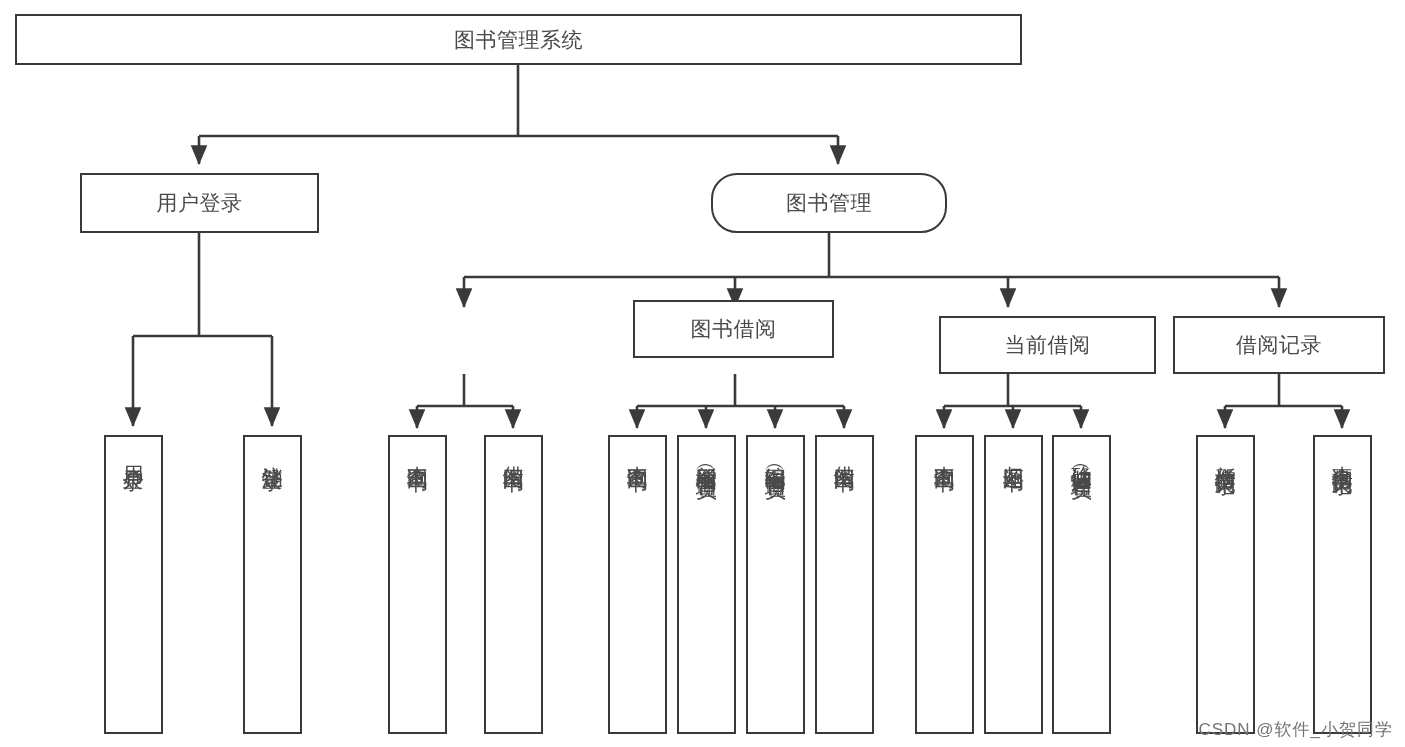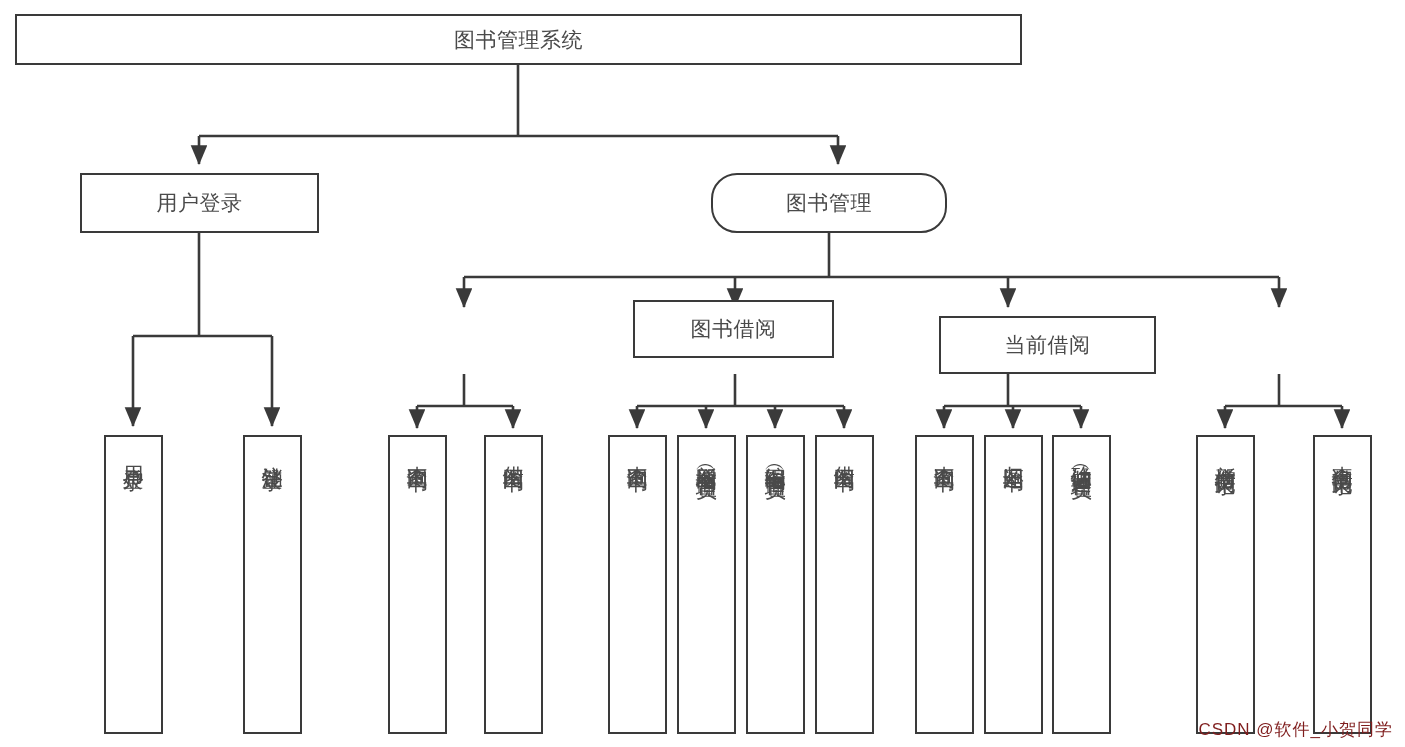--- a/index.html
+++ b/index.html
@@ -152,6 +152,9 @@
     <span>当前借阅</span>
   </div>
 
+  <div class="node-box level-3" style="left:1173px; top:316px; width:212px; height:58px;">
+    <span>借阅记录</span>
+  </div>
 
   <div class="node-box leaf" style="left:104px; top:435px; width:59px; height:299px;">
     <span class="leaf-label">用户登录</span>

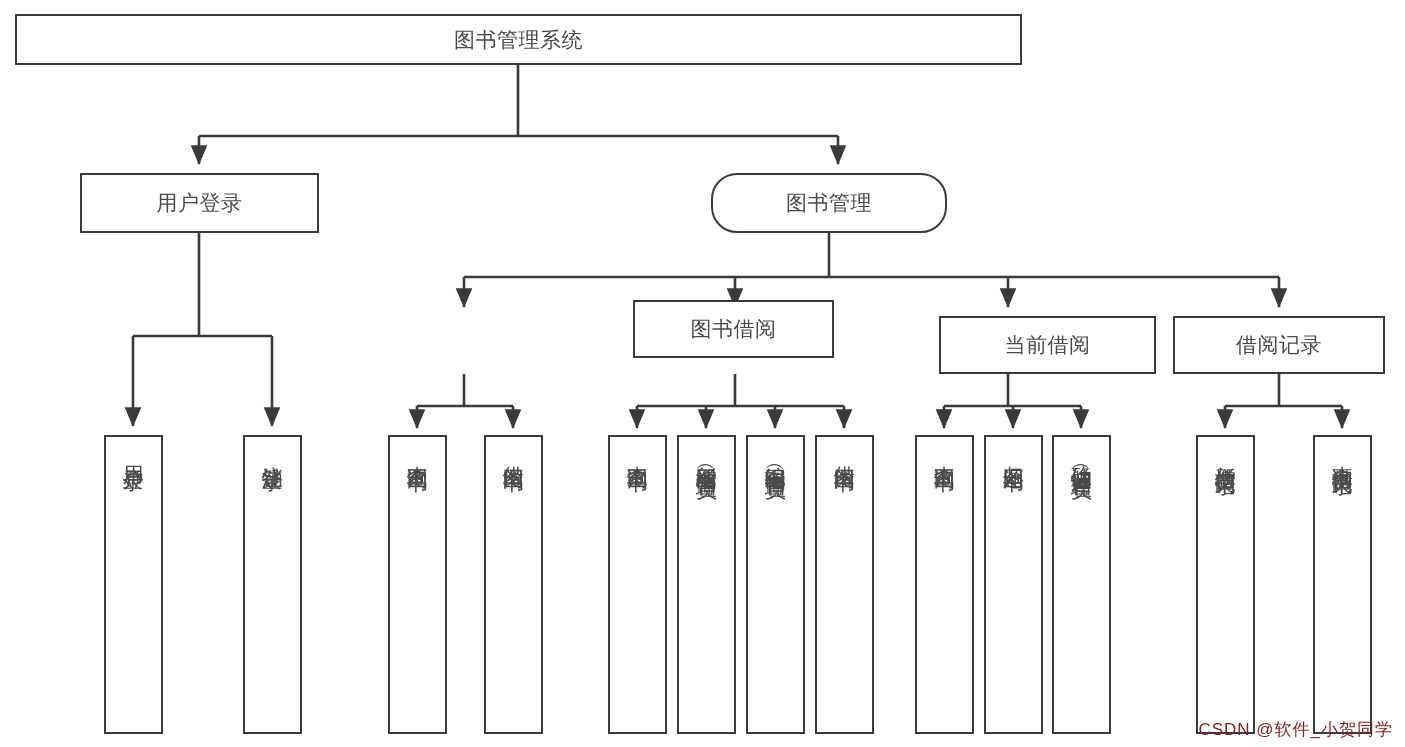--- a/index.html
+++ b/index.html
@@ -67,7 +67,7 @@
     right: 12px;
     bottom: 6px;
     font-size: 17px;
-    color: #7f1d1d;
+    color: #737373;
     letter-spacing: 1px;
     white-space: nowrap;
     user-select: none;

